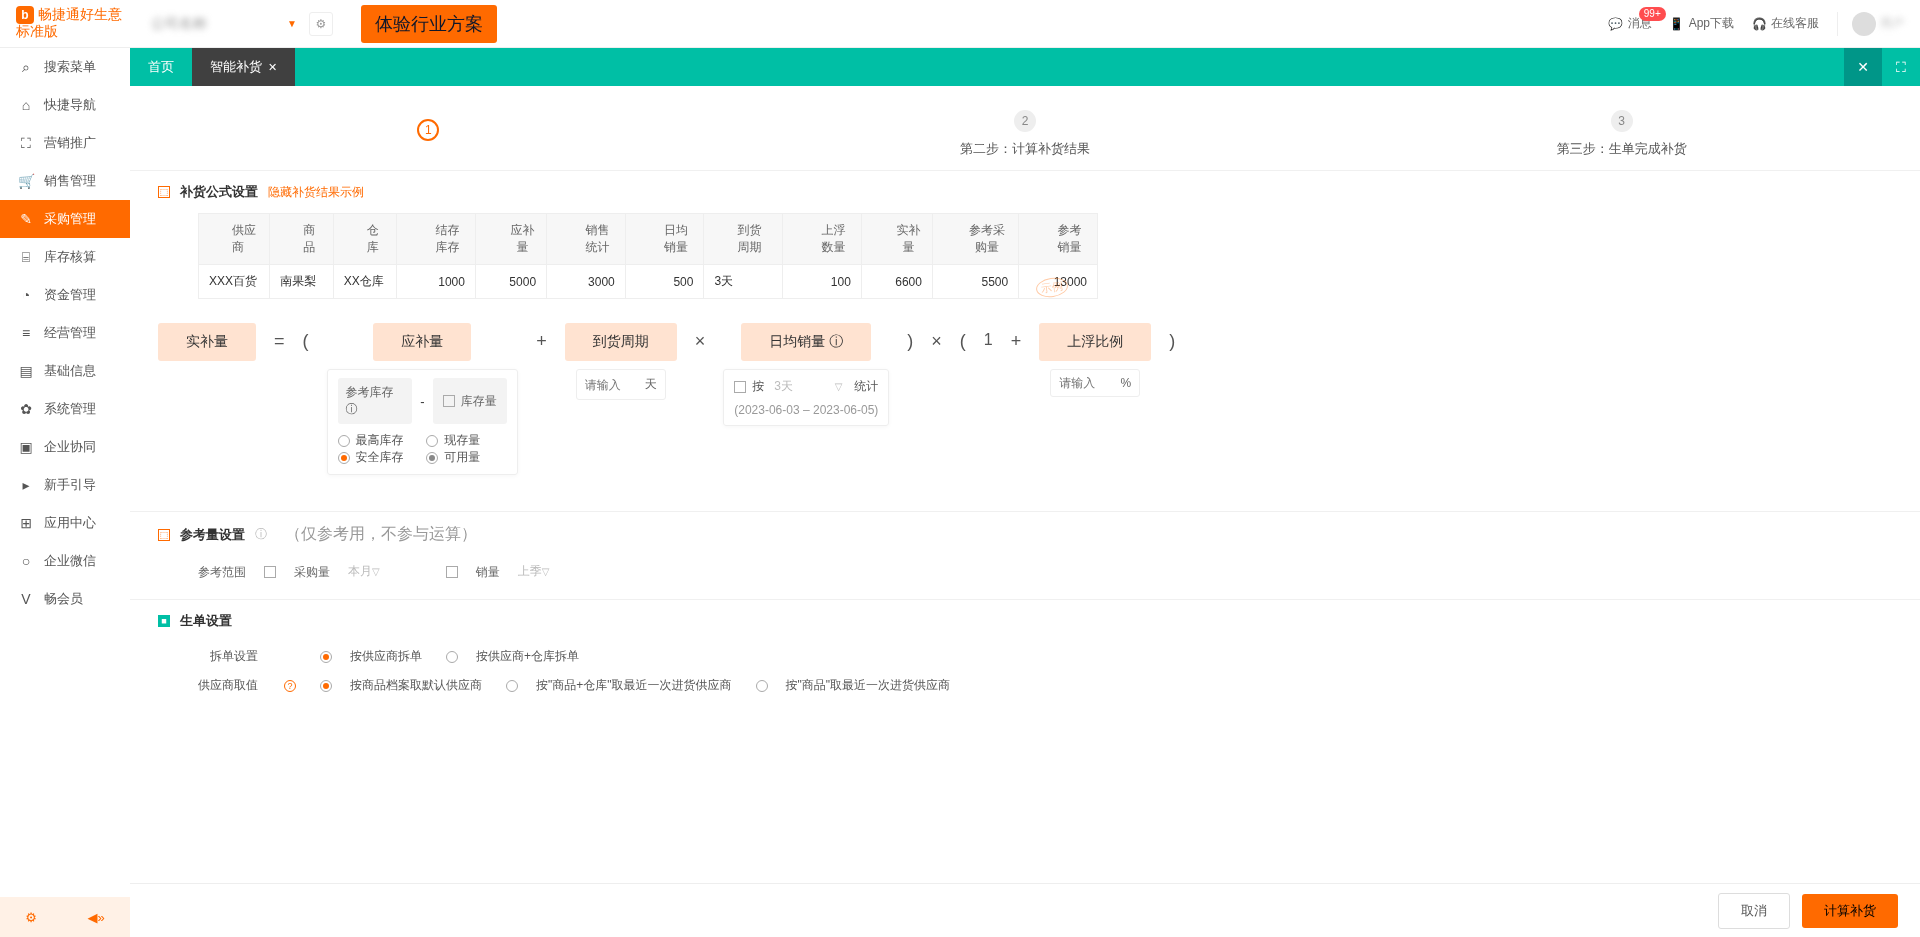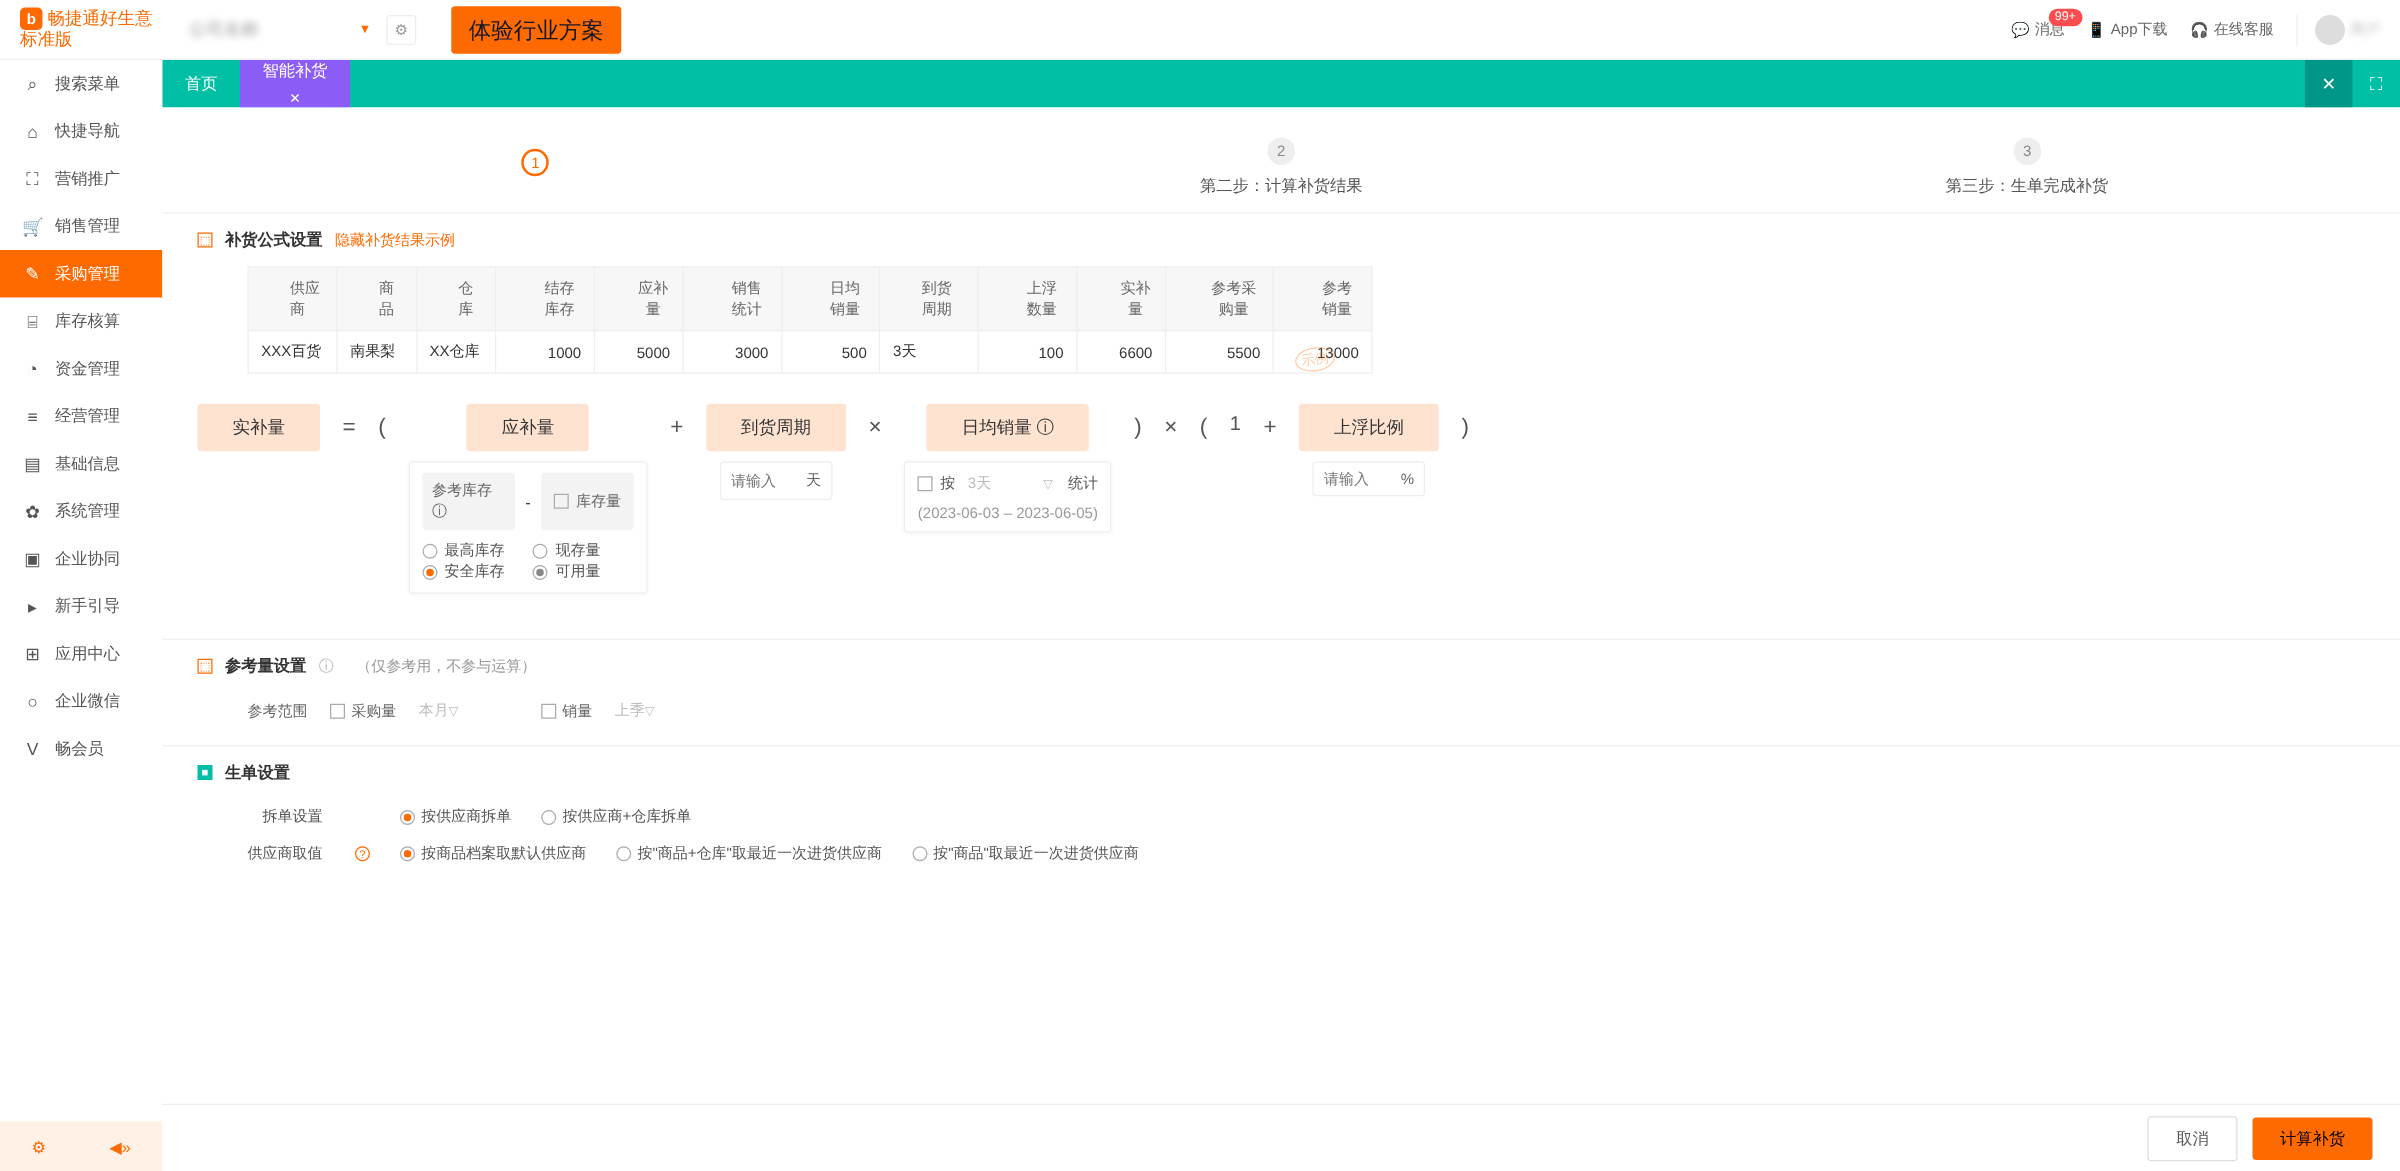--- a/index.html
+++ b/index.html
@@ -35,7 +35,7 @@
 .content-area { flex: 1; display: flex; flex-direction: column; background: #fff; min-width: 0; }
 .tab-bar { background: #00bfa5; height: 38px; display: flex; align-items: center; }
 .tab { padding: 0 18px; height: 100%; display: flex; align-items: center; color: #fff; font-size: 13px; cursor: pointer; gap: 6px; }
-.tab.active { background: #8b5cf6; flex-direction: column; }
+.tab.active { background: #404040; }
 .tab-close { font-size: 11px; }
 .tab-bar-right { margin-left: auto; display: flex; }
 .tab-icon-btn { width: 38px; height: 38px; display: flex; align-items: center; justify-content: center; color: #fff; cursor: pointer; font-size: 14px; }

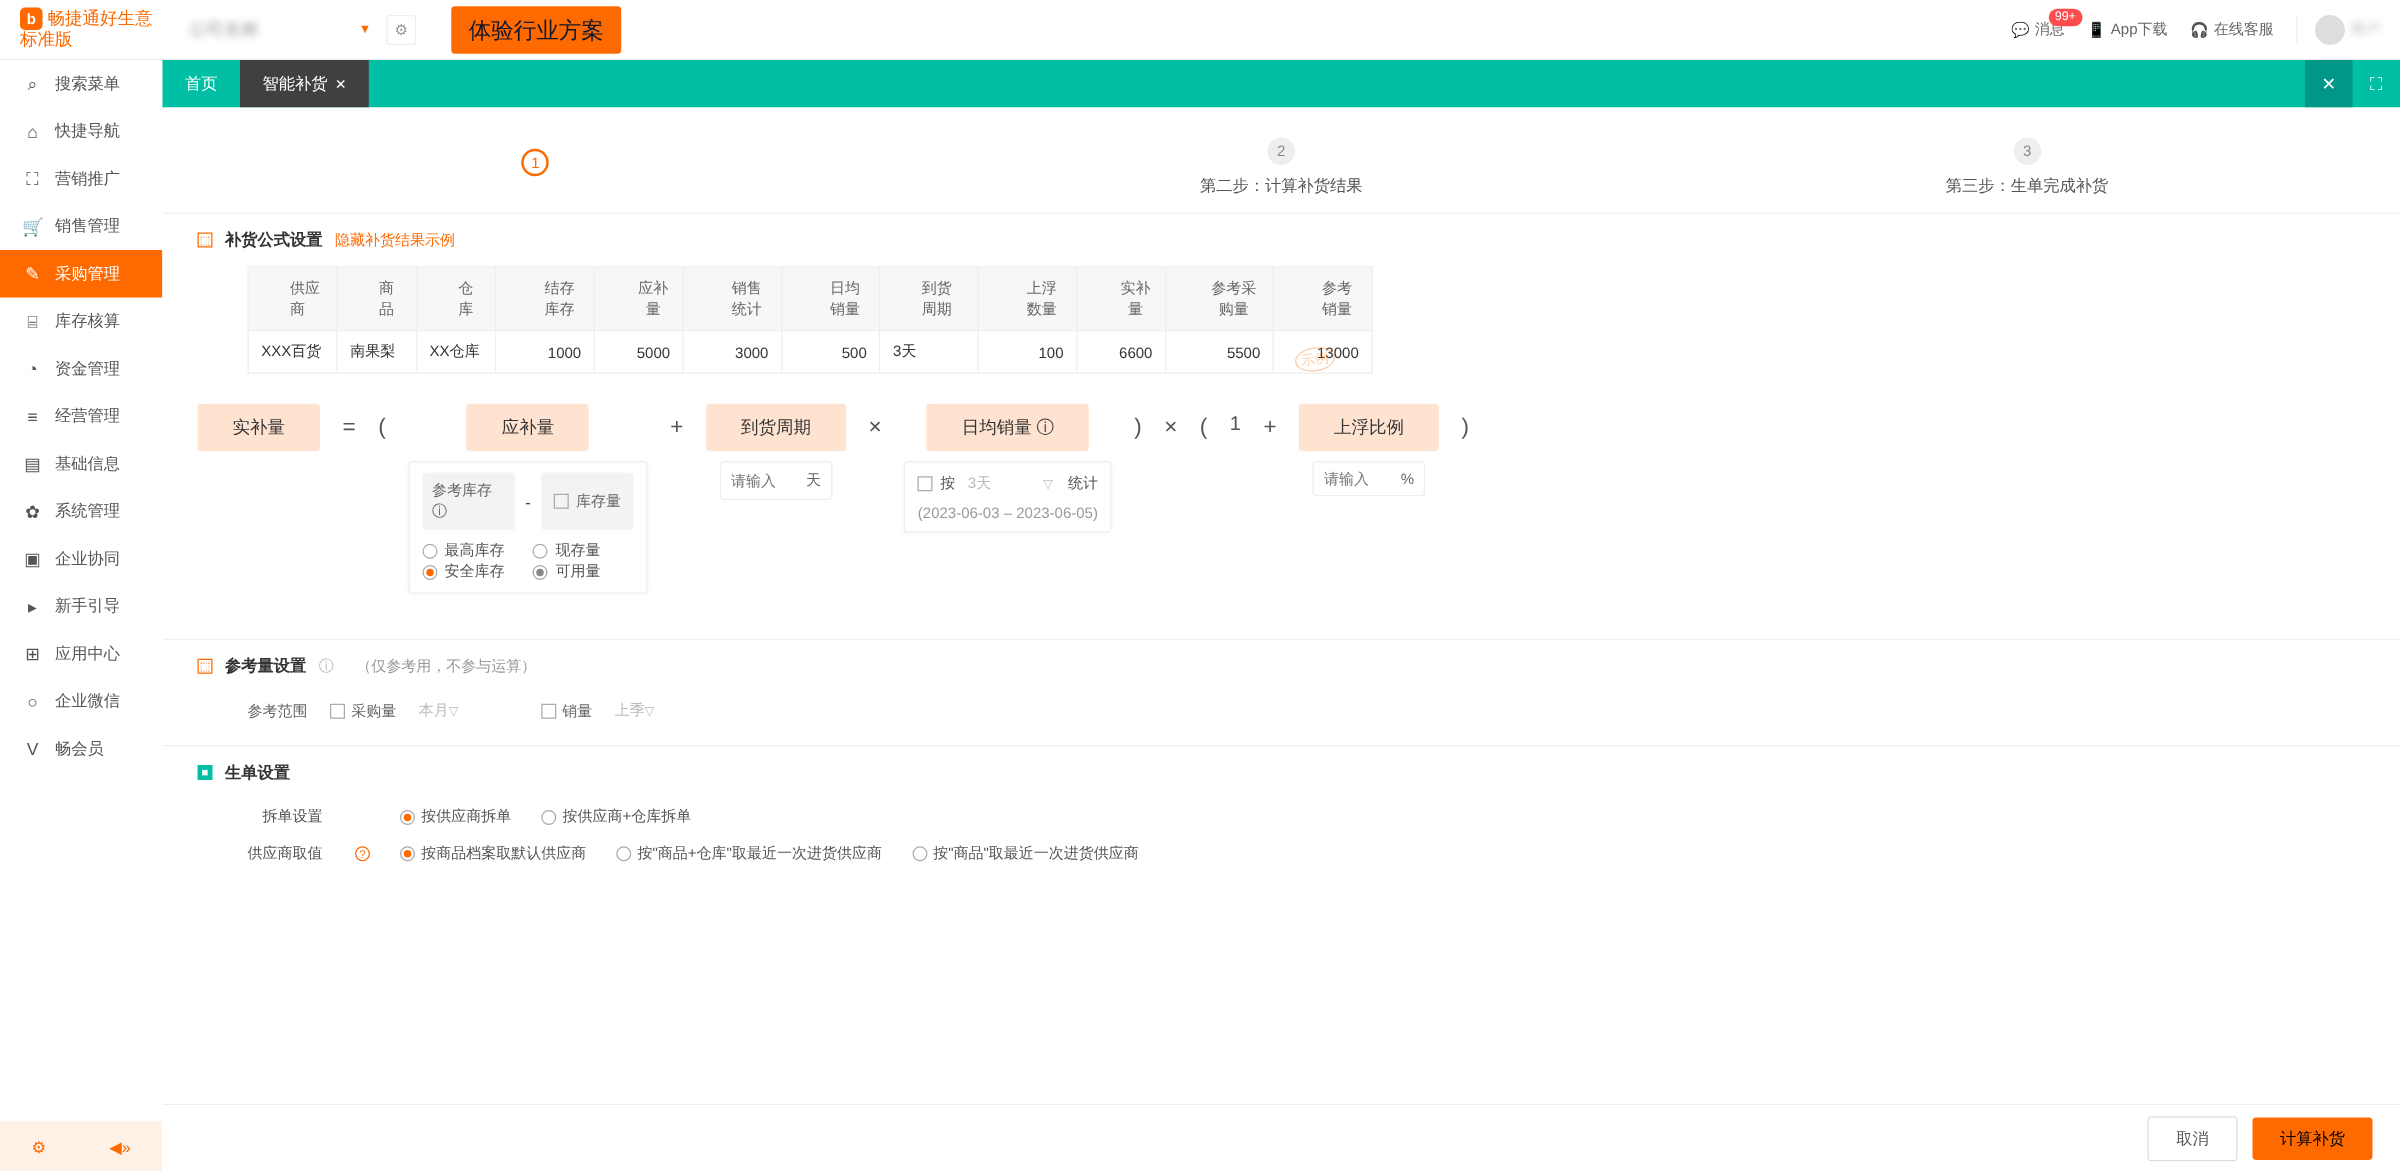--- a/index.html
+++ b/index.html
@@ -60,7 +60,7 @@
 .section-title { font-weight: 600; font-size: 13px; }
 .section-link { color: #ff6a00; font-size: 12px; cursor: pointer; }
 .section-help { color: #bbb; font-size: 12px; }
-.section-sub { color: #999; font-size: 12px; margin-left: 8px; text-align: center; }
+.section-sub { color: #999; font-size: 16px; margin-left: 8px; text-align: center; }
 
 
 .example-table { width: 900px; border-collapse: collapse; margin: 6px 0 8px 40px; border: 1px solid #eee; position: relative; }

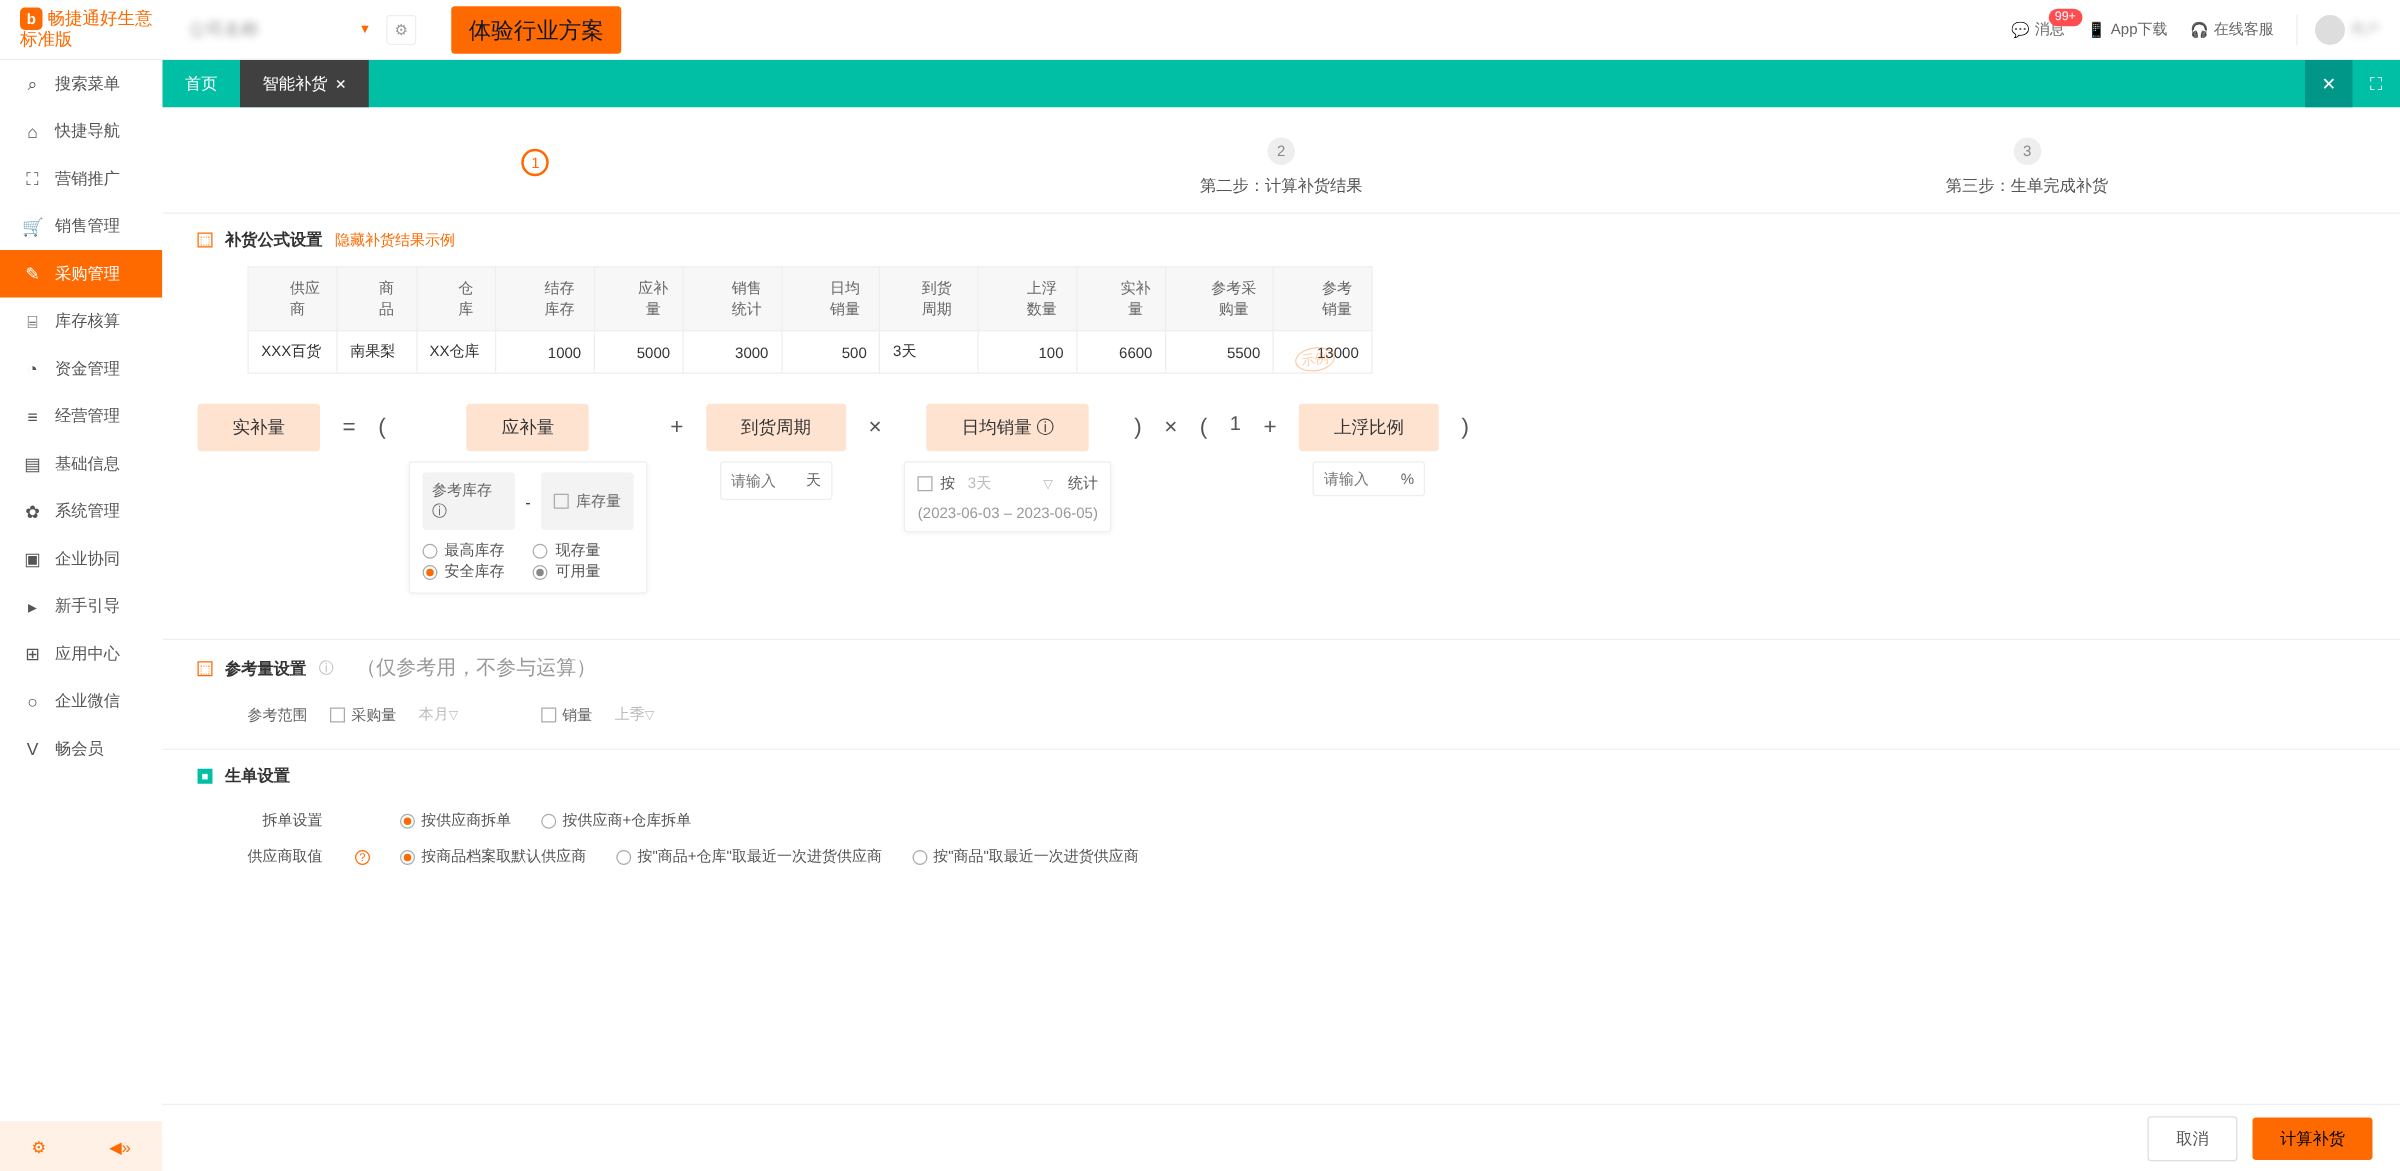--- a/index.html
+++ b/index.html
@@ -99,7 +99,7 @@
 .opt-row { display: flex; align-items: center; gap: 24px; padding: 6px 0 6px 20px; font-size: 12px; color: #555; }
 .opt-row .label { width: 80px; text-align: right; color: #555; }
 .opt-row .help { width: 12px; height: 12px; border: 1px solid #ff6a00; color: #ff6a00; border-radius: 50%; font-size: 9px; display: inline-flex; align-items: center; justify-content: center; margin-left: 2px; }
-.opt { display: flex; align-items: center; gap: 5px; }
+.opt { display: flex; align-items: center; gap: 18px; }
 
 
 .footer-bar { height: 54px; border-top: 1px solid #eee; display: flex; align-items: center; justify-content: flex-end; gap: 12px; padding: 0 22px; background: #fff; }

